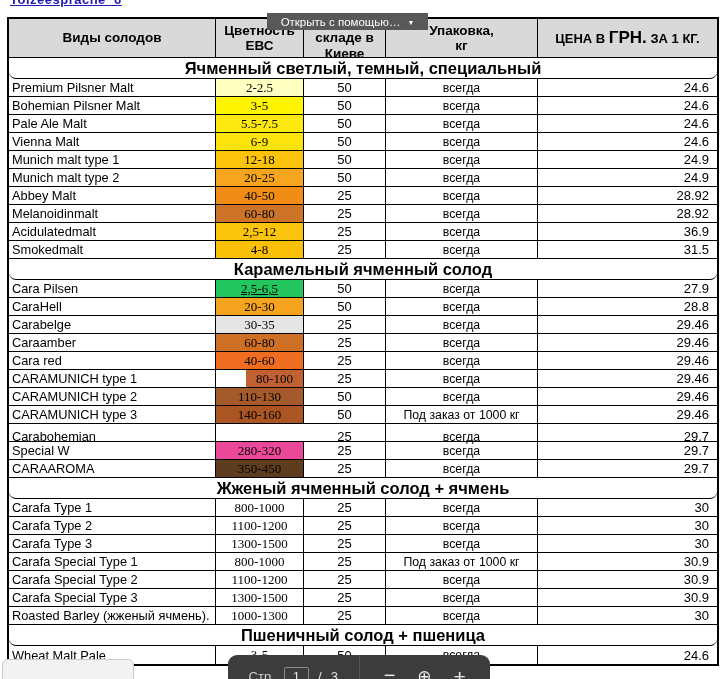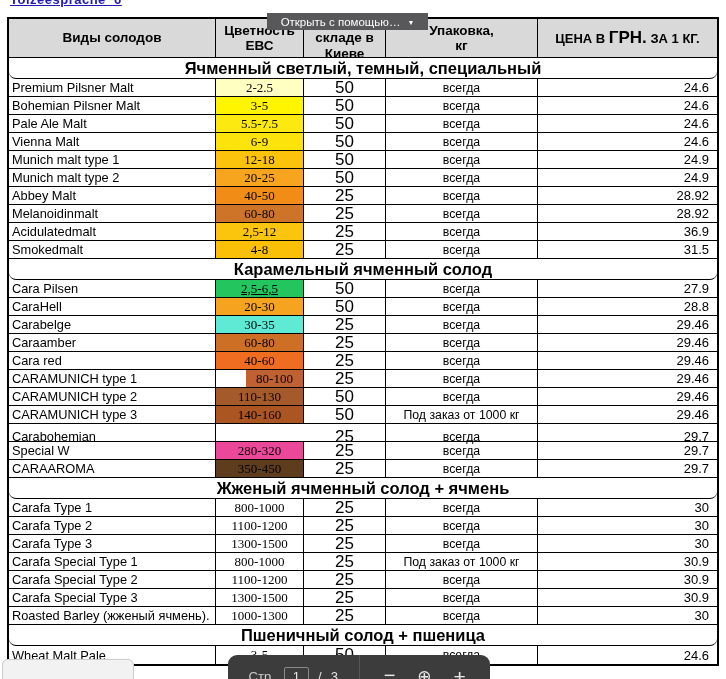--- a/index.html
+++ b/index.html
@@ -44,7 +44,7 @@
 
   .name-cell{padding-left:3px;font-size:12.8px}
   .ebc-cell{justify-content:center;font-family:"Liberation Serif",serif;font-size:13px}
-  .pack-cell{justify-content:center;font-size:17px}
+  .pack-cell{justify-content:center;font-size:13px}
   .stock-cell{justify-content:center;font-size:12.3px}
   .price-cell{justify-content:flex-end;padding-right:8px;font-size:13px}
 

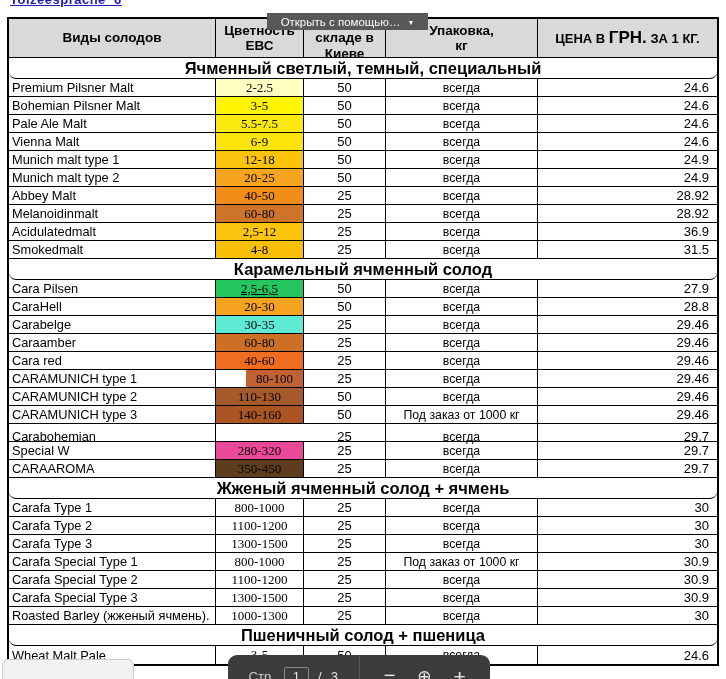--- a/index.html
+++ b/index.html
@@ -194,7 +194,7 @@
       </div>
       <div class="grid-row data-row">
         <div class="cell name-cell">Carabelge</div>
-        <div class="cell ebc-cell" style="background: #5eead4;">30-35</div>
+        <div class="cell ebc-cell" style="background: #e5e5e5;">30-35</div>
         <div class="cell pack-cell">25</div>
         <div class="cell stock-cell">всегда</div>
         <div class="cell price-cell">29.46</div>

